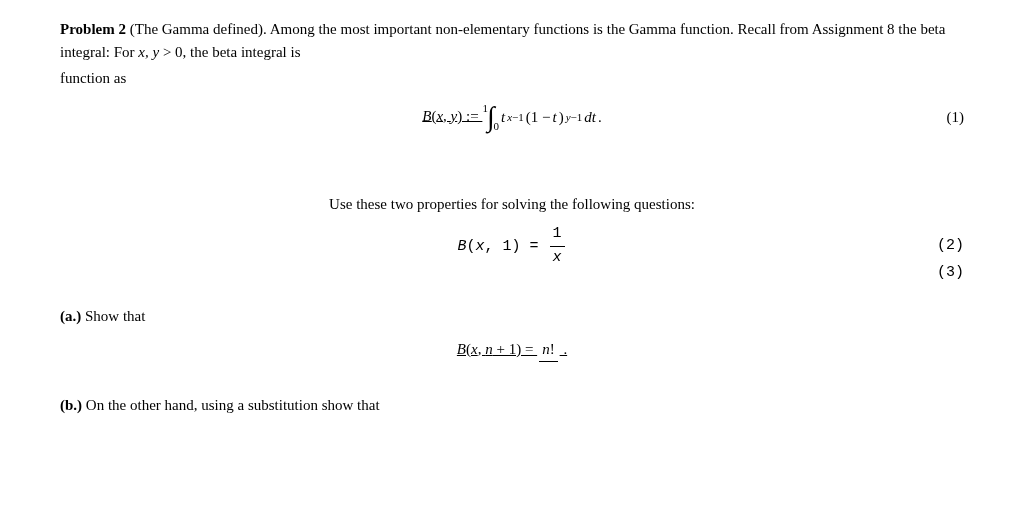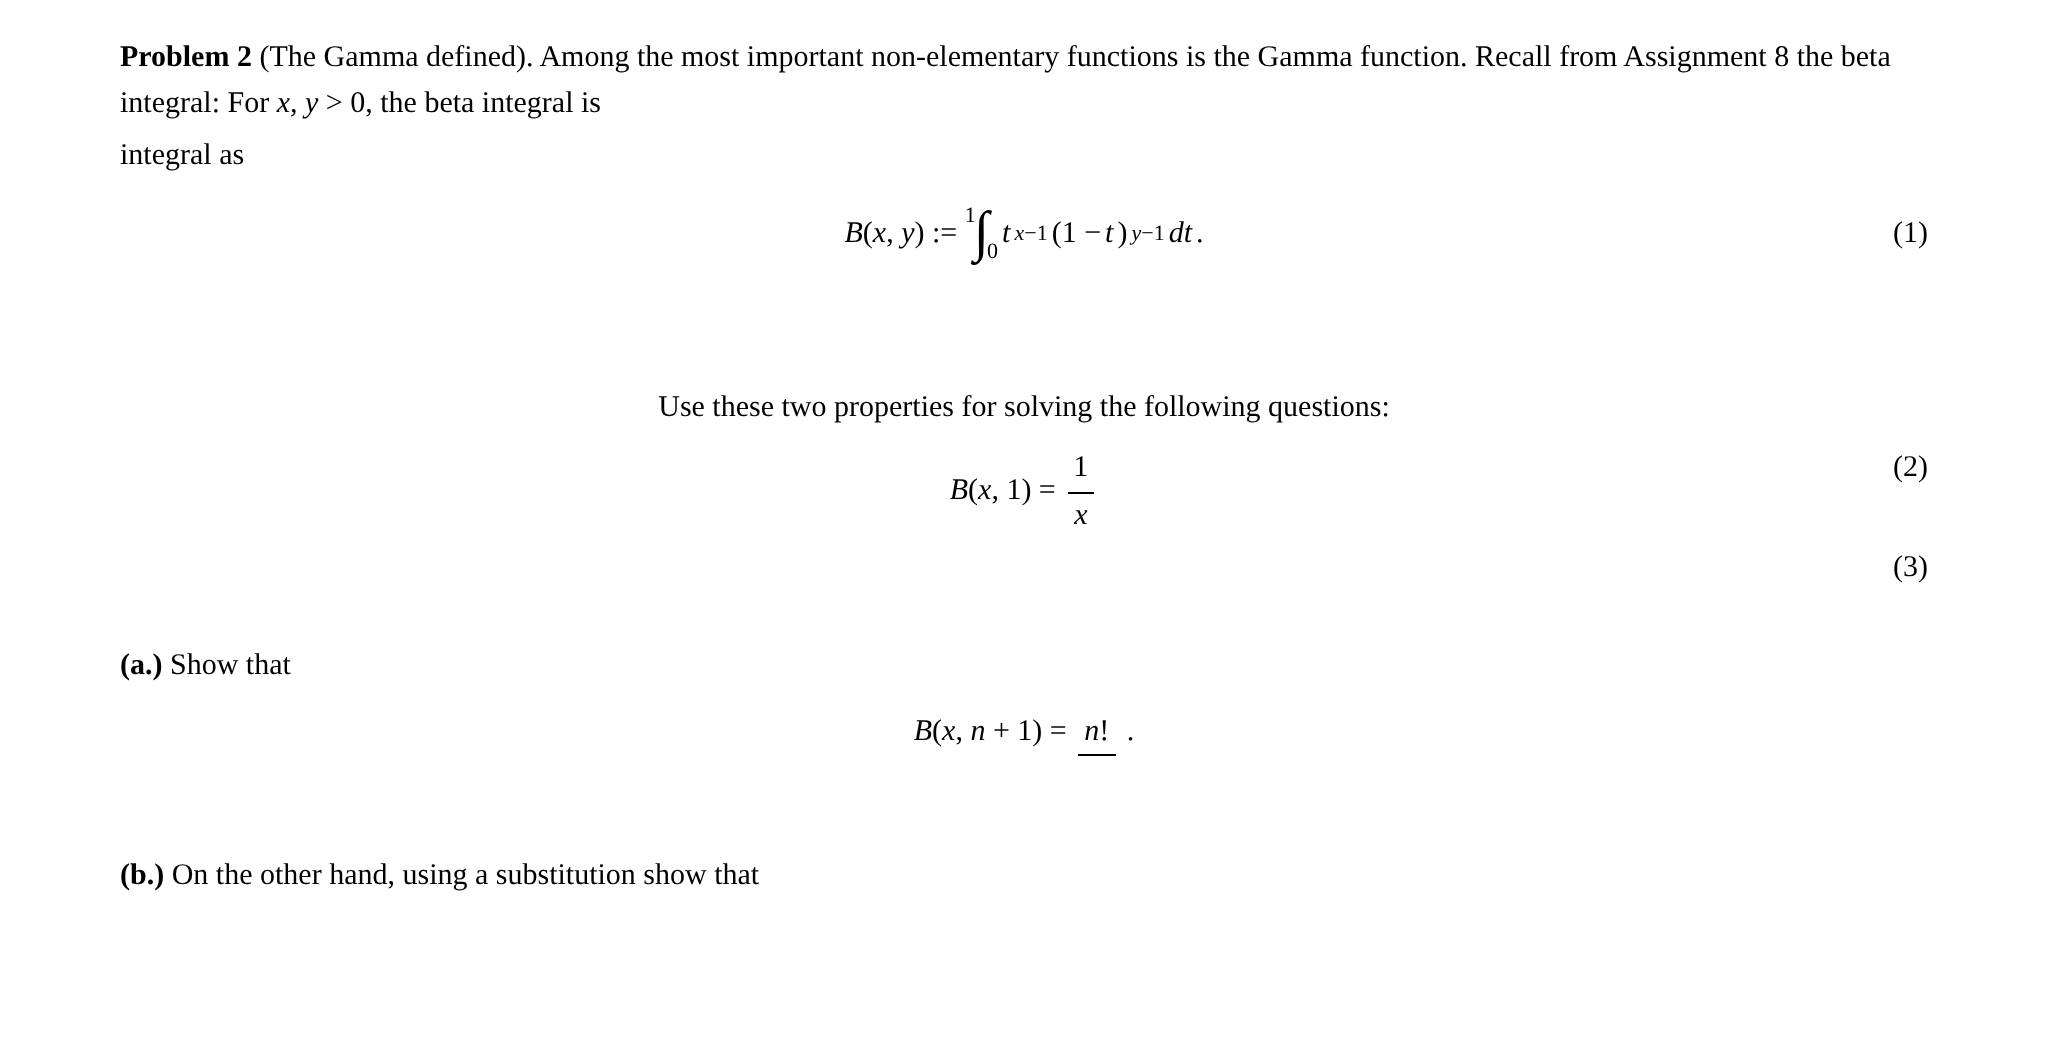--- a/index.html
+++ b/index.html
@@ -89,7 +89,7 @@
     <span> (The Gamma defined).</span>
     <span> Among the most important non-elementary functions is the Gamma function. Recall from Assignment 8 the beta integral: For <em>x, y</em> &gt; 0, the beta integral is</span>
   </p>
-  <p>integral as</p>
+  <p>function as</p>
 </div>
 
 <div class="equation-block">

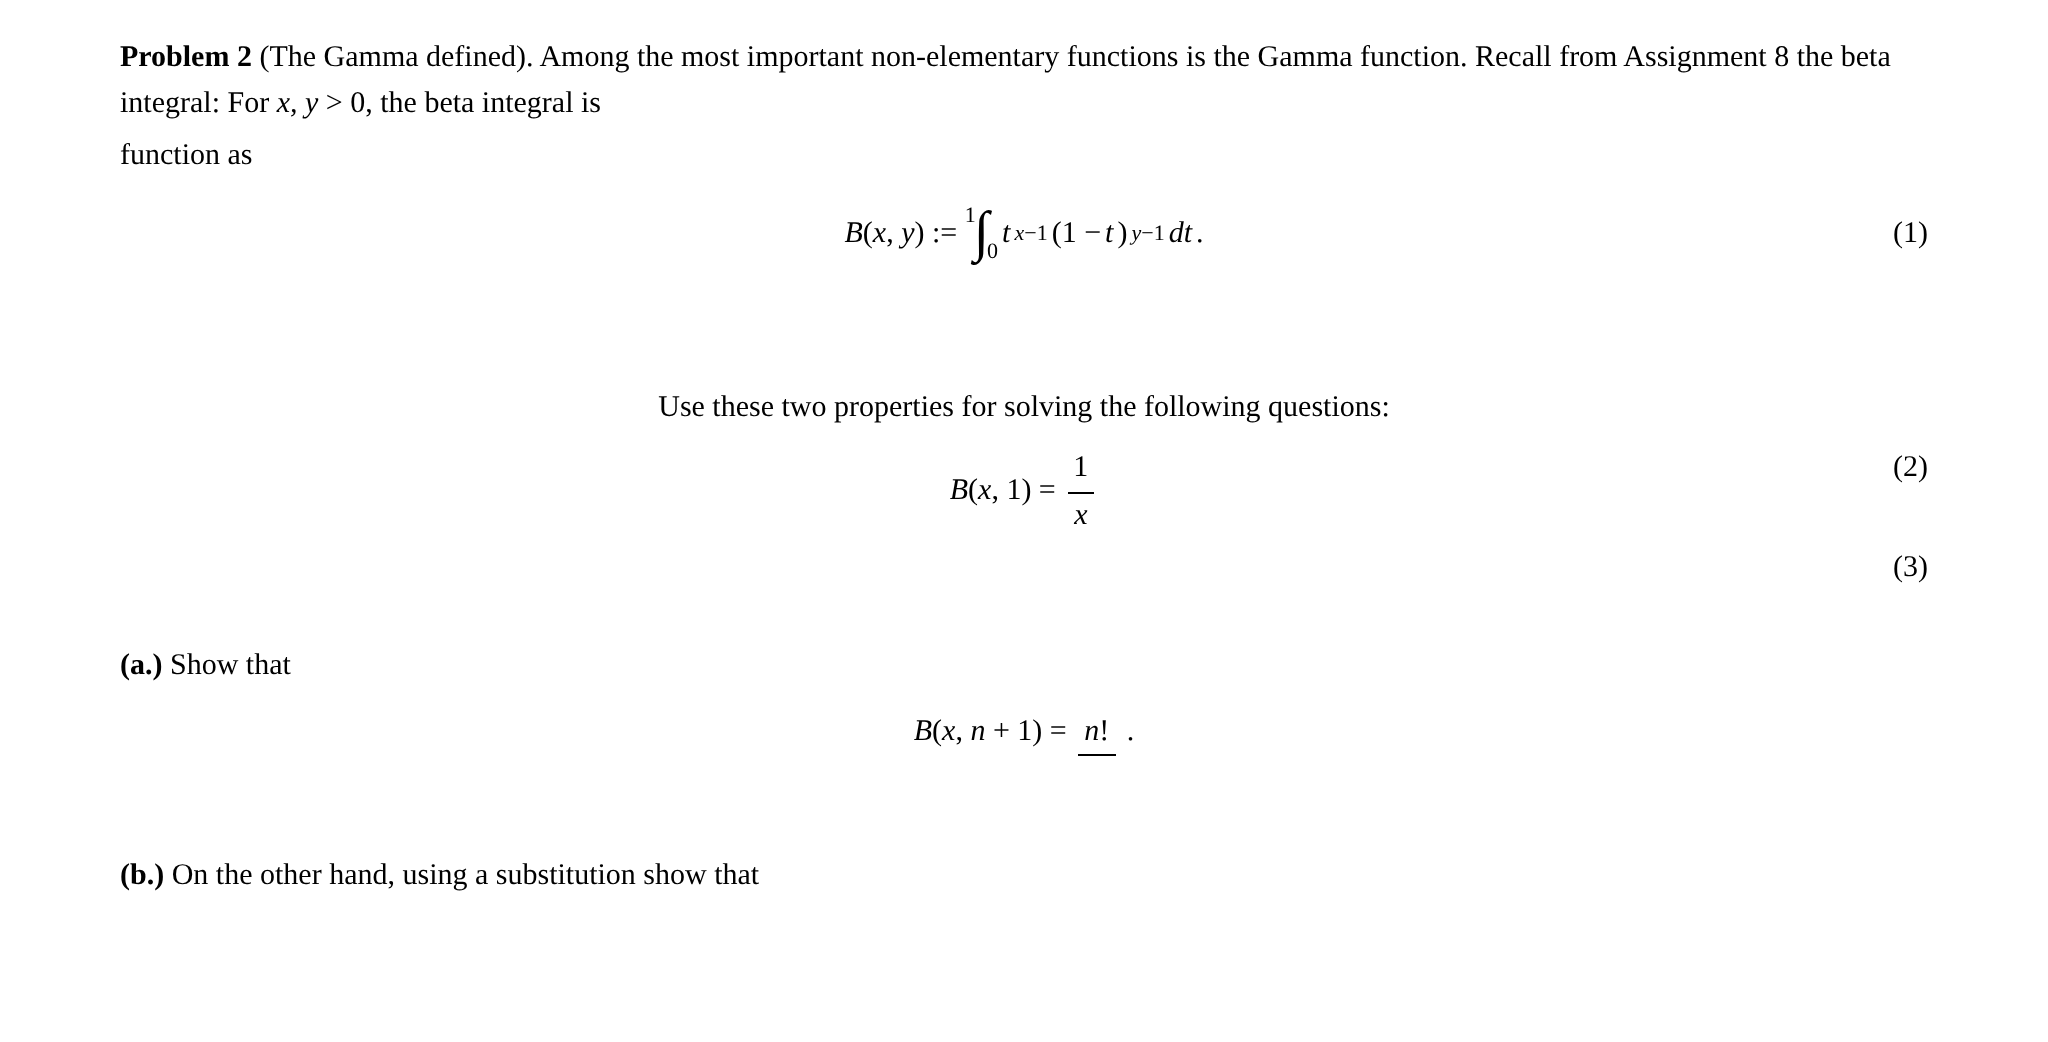--- a/index.html
+++ b/index.html
@@ -27,6 +27,7 @@
       justify-content: center;
       margin: 10px 0;
       position: relative;
+      text-decoration: underline;
     }
     .eq-number {
       position: absolute;

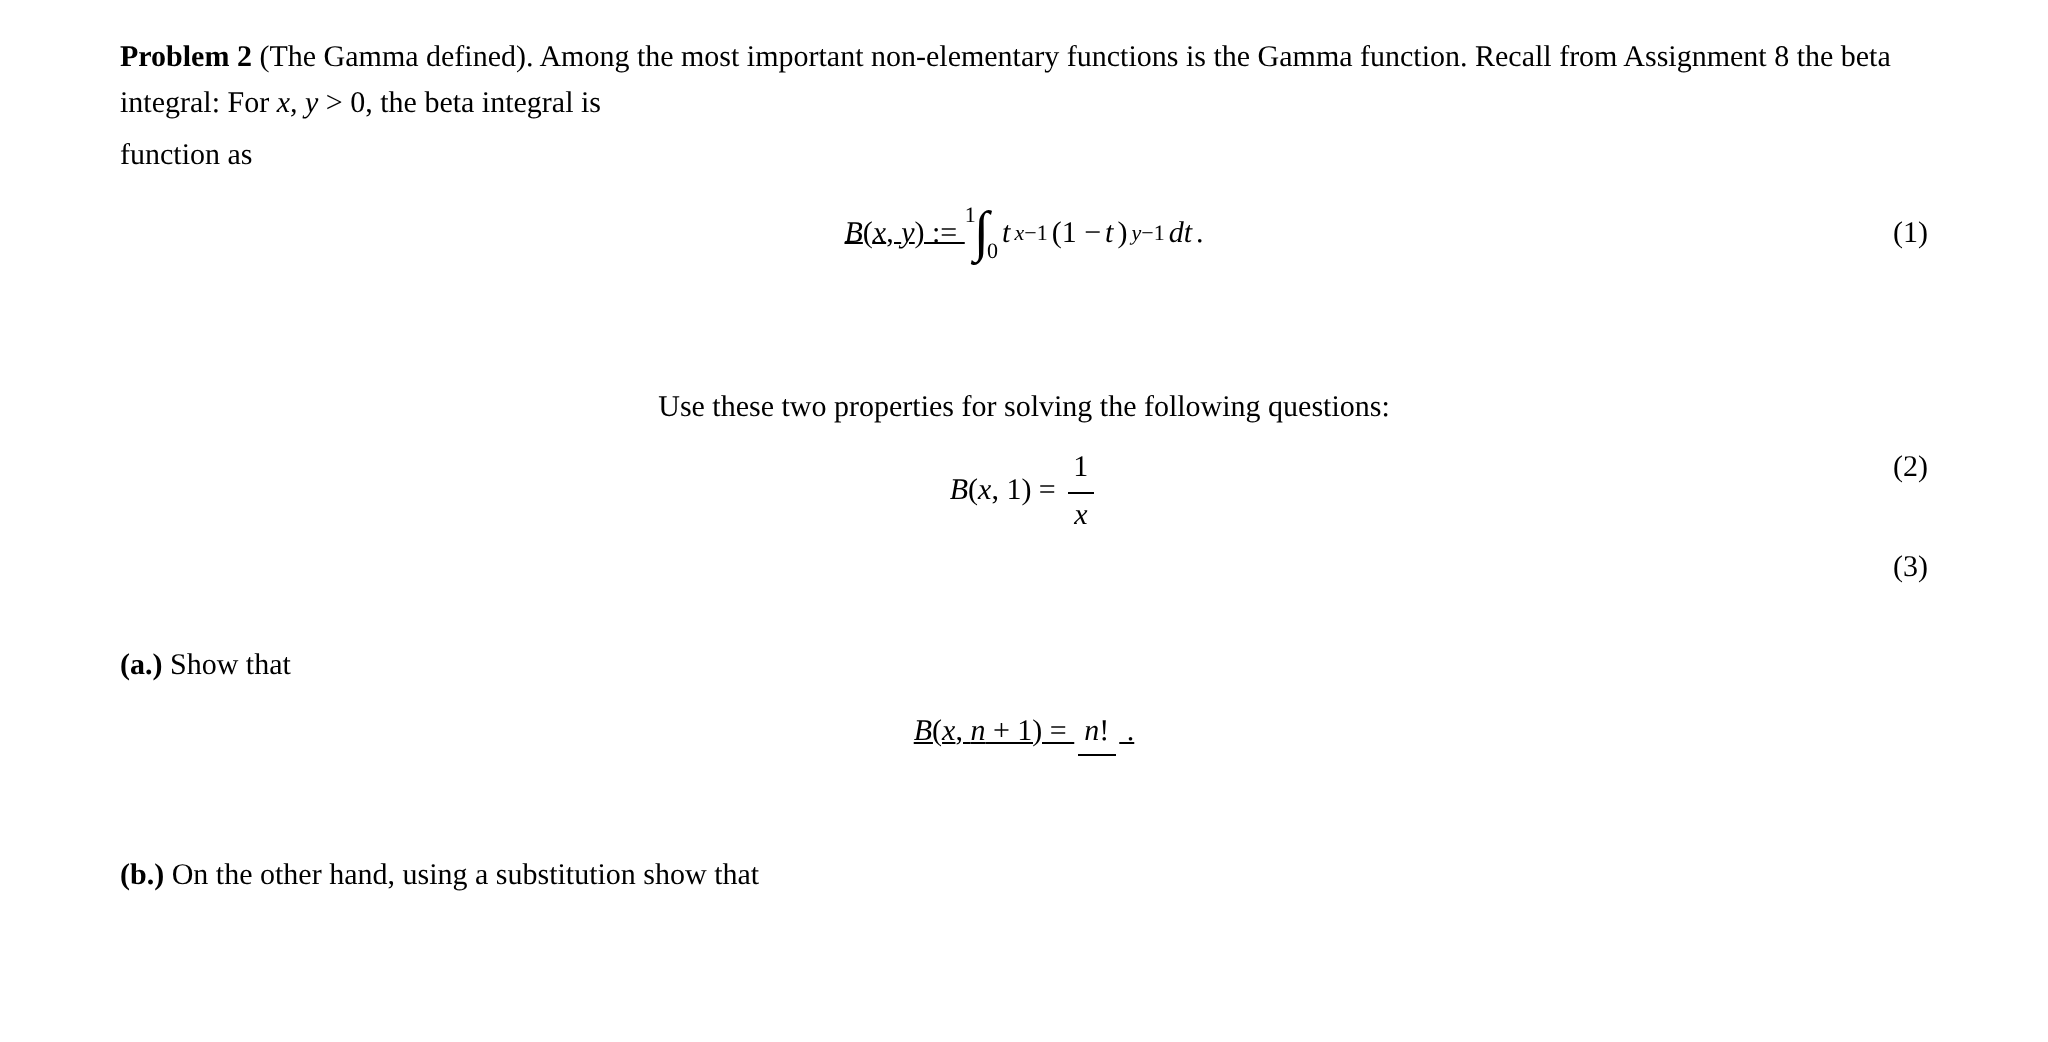--- a/index.html
+++ b/index.html
@@ -39,10 +39,11 @@
     }
     .prop-row {
       display: flex;
-      align-items: flex-start;
+      align-items: center;
       justify-content: center;
       margin: 4px 0;
       position: relative;
+      font-family: Liberation Mono, monospace;
     }
     .section-label {
       margin-top: 17px;

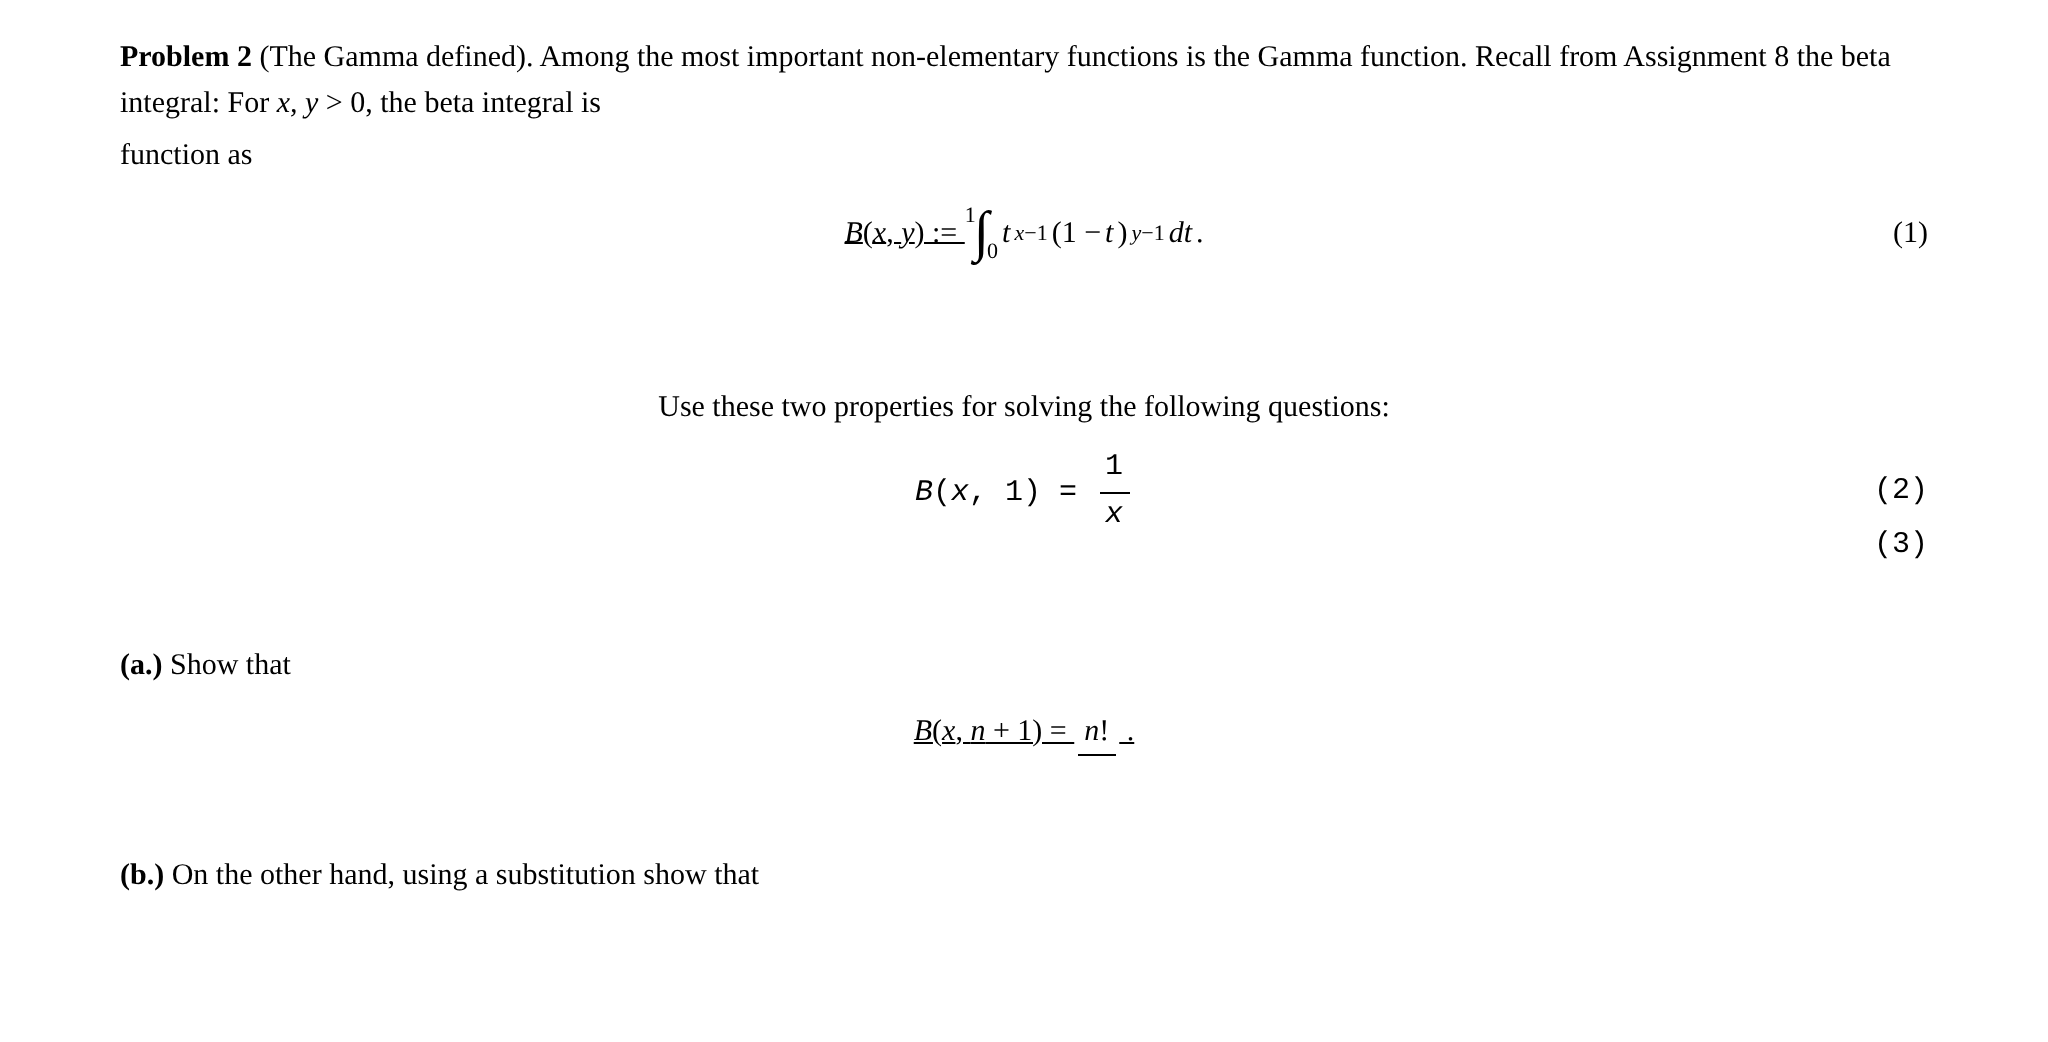--- a/index.html
+++ b/index.html
@@ -46,7 +46,7 @@
       font-family: Liberation Mono, monospace;
     }
     .section-label {
-      margin-top: 17px;
+      margin-top: 0;
       margin-bottom: 8px;
     }
     .fraction {

